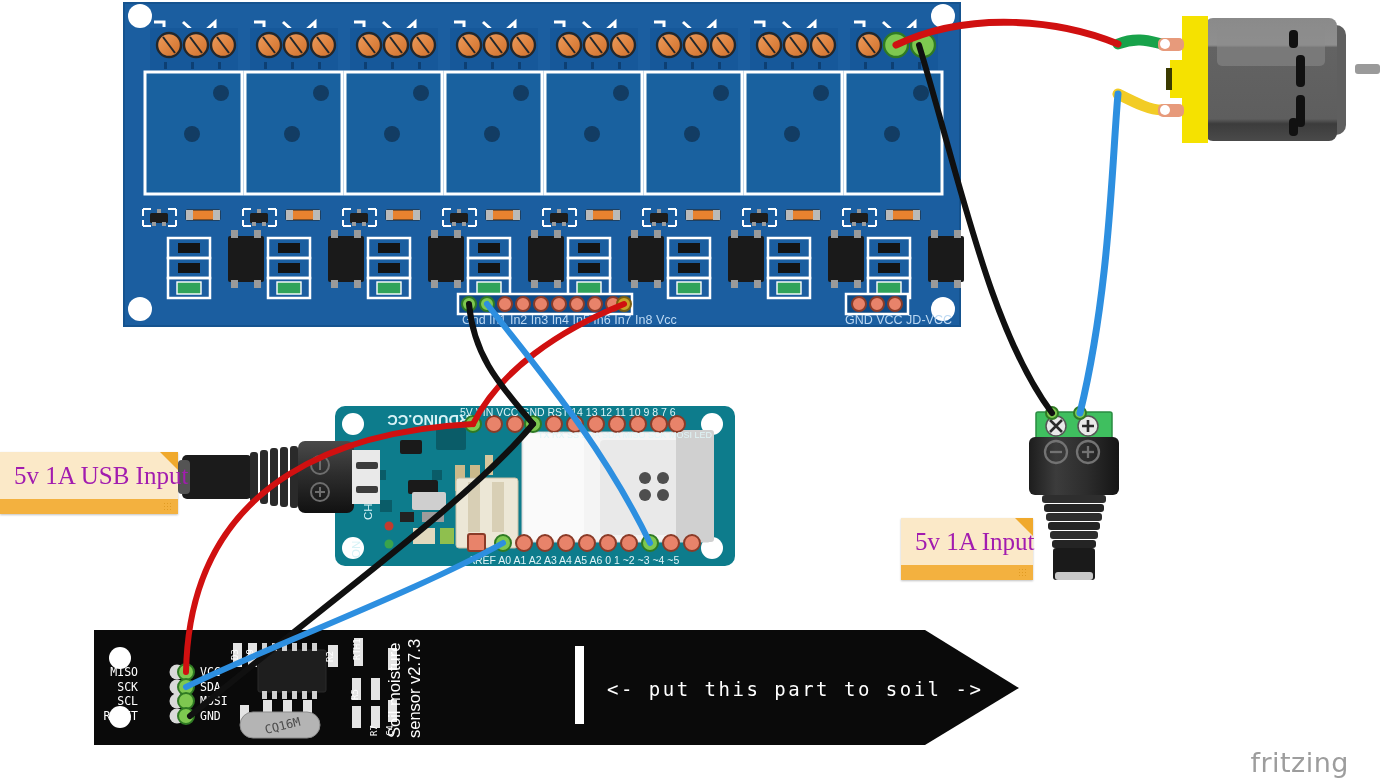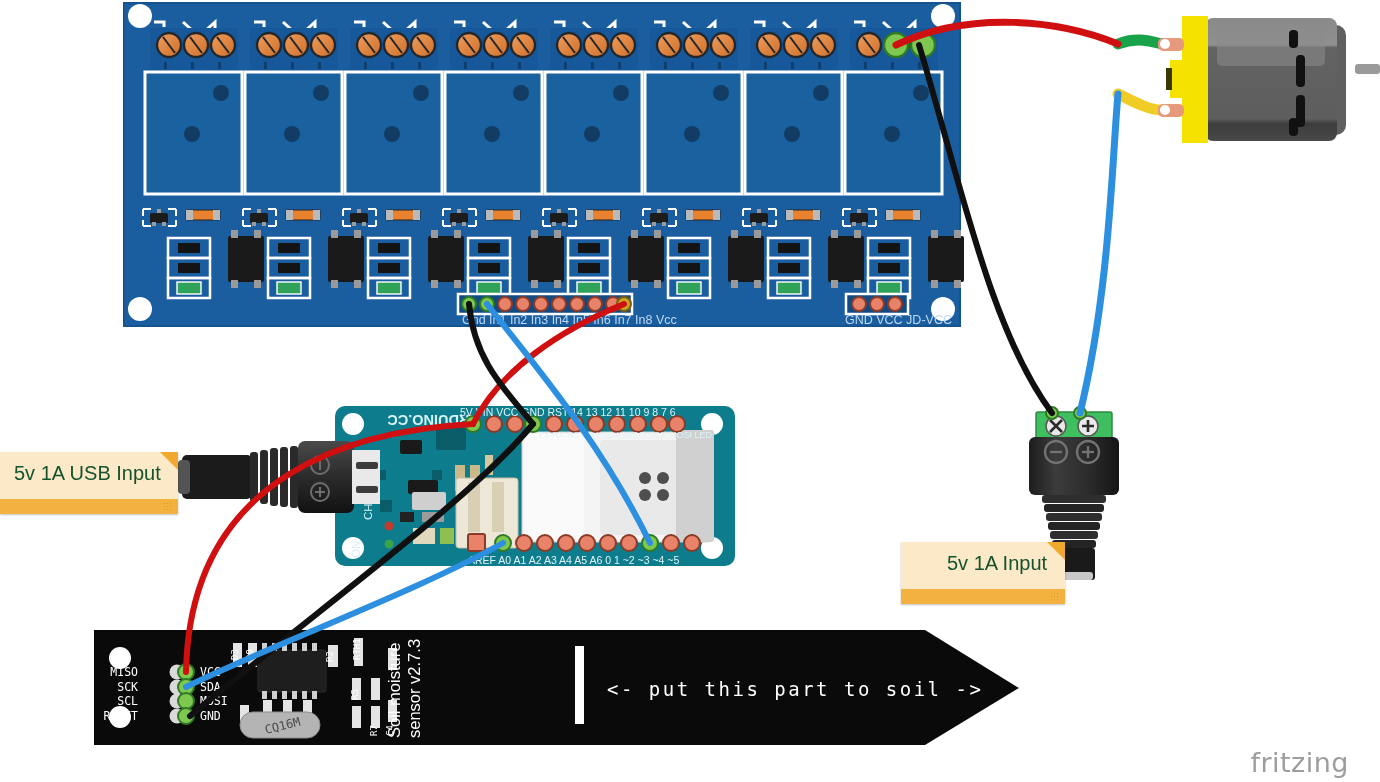--- a/index.html
+++ b/index.html
@@ -8,8 +8,8 @@
   #stage{position:absolute;left:0;top:0;width:1380px;height:782px;}
   svg.layer{position:absolute;left:0;top:0;width:1380px;height:782px;overflow:visible;}
   .note{position:absolute;background:#fbe9c8;box-shadow:0 1px 2px rgba(0,0,0,.25);}
-  .note .noteBody{font-size:20px;color:#14532d;padding:10px 14px 6px 14px;
-     font-family:Liberation Sans, sans-serif;white-space:nowrap;}
+  .note .noteBody{font-size:25px;color:#a21caf;padding:10px 14px 6px 14px;
+     font-family:Liberation Serif, serif;white-space:nowrap;}
   .note .noteBar{position:absolute;left:0;right:0;bottom:0;height:15px;background:#f3b13f;}
   .note .noteFold{position:absolute;right:0;top:0;width:0;height:0;
      border-left:18px solid transparent;border-top:18px solid #f0a92c;}

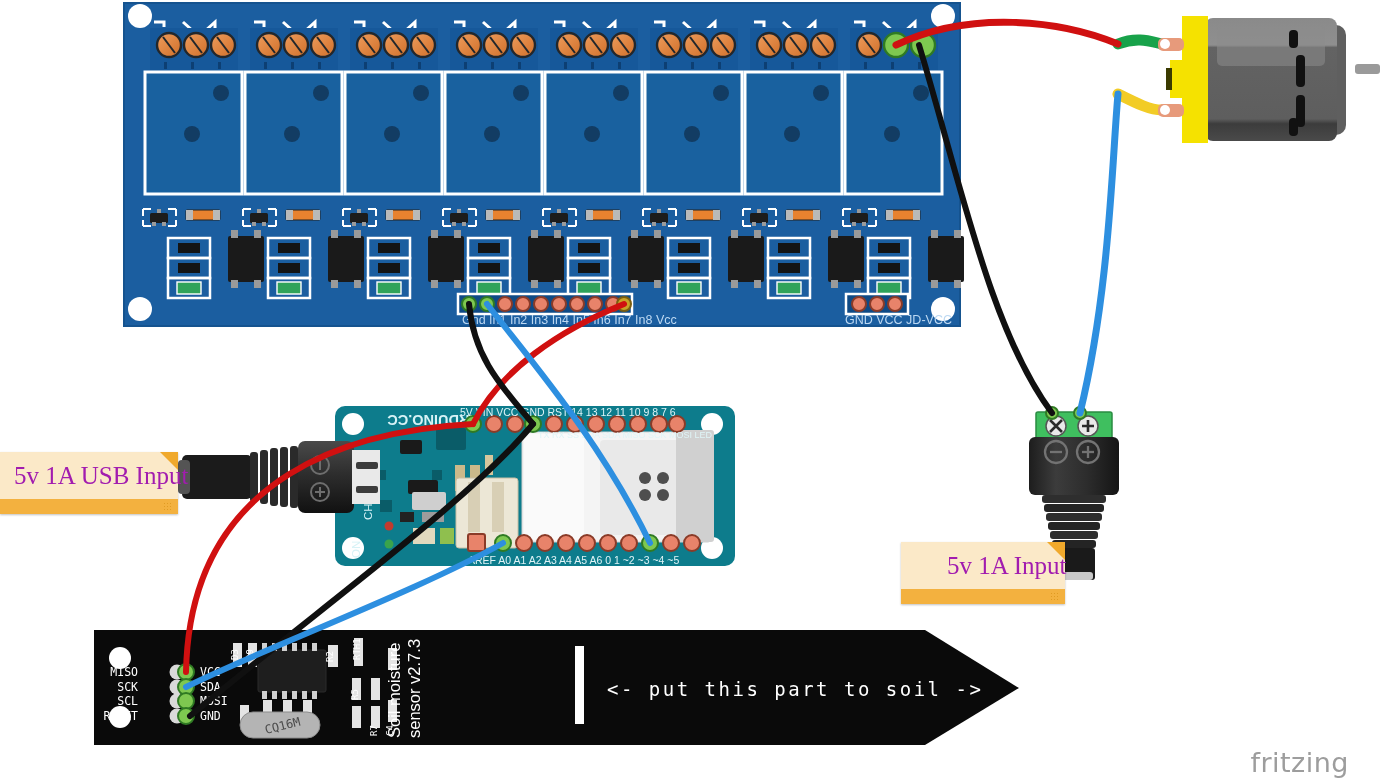--- a/index.html
+++ b/index.html
@@ -644,7 +644,7 @@
   <div class="noteGrip"></div>
 </div>
 
-<div class="note" id="noteDc" style="left:901px;top:542px;width:132px;height:62px;padding-left:32px;">
+<div class="note" id="noteDc" style="left:901px;top:518px;width:132px;height:62px;">
   <div class="noteBody">5v 1A Input</div>
   <div class="noteFold"></div>
   <div class="noteBar"></div>

